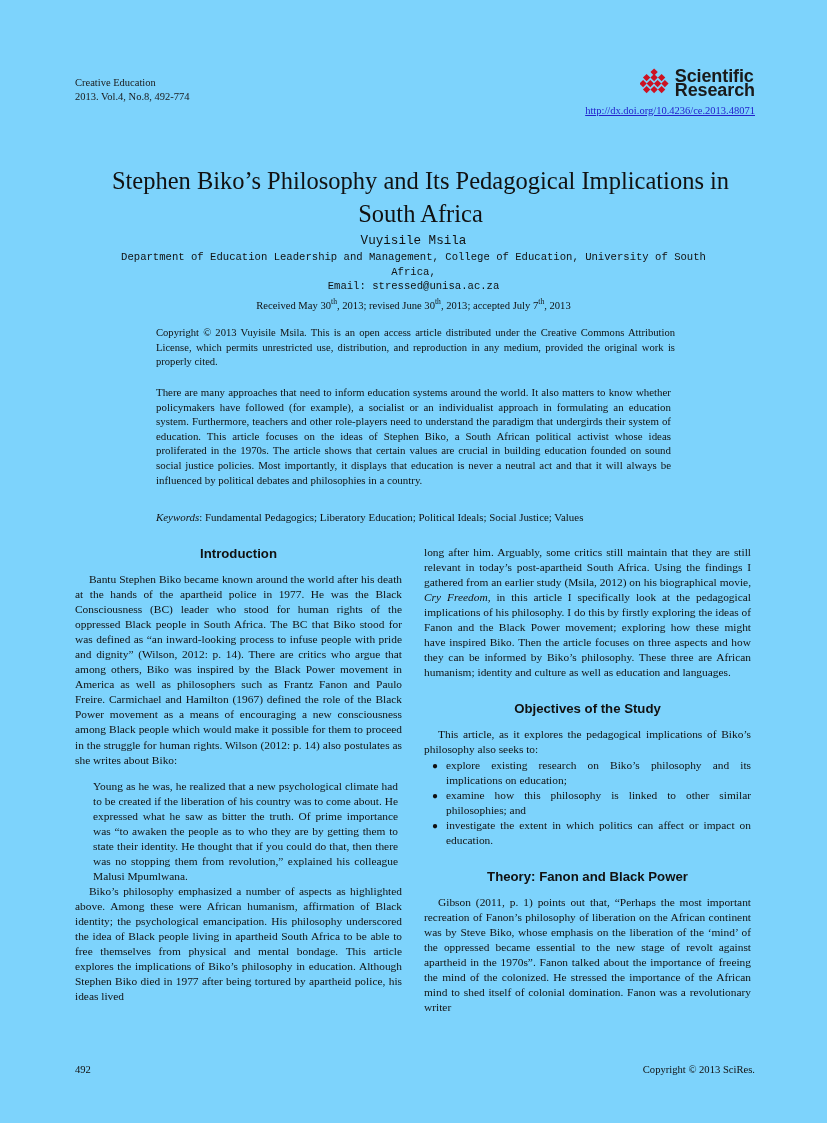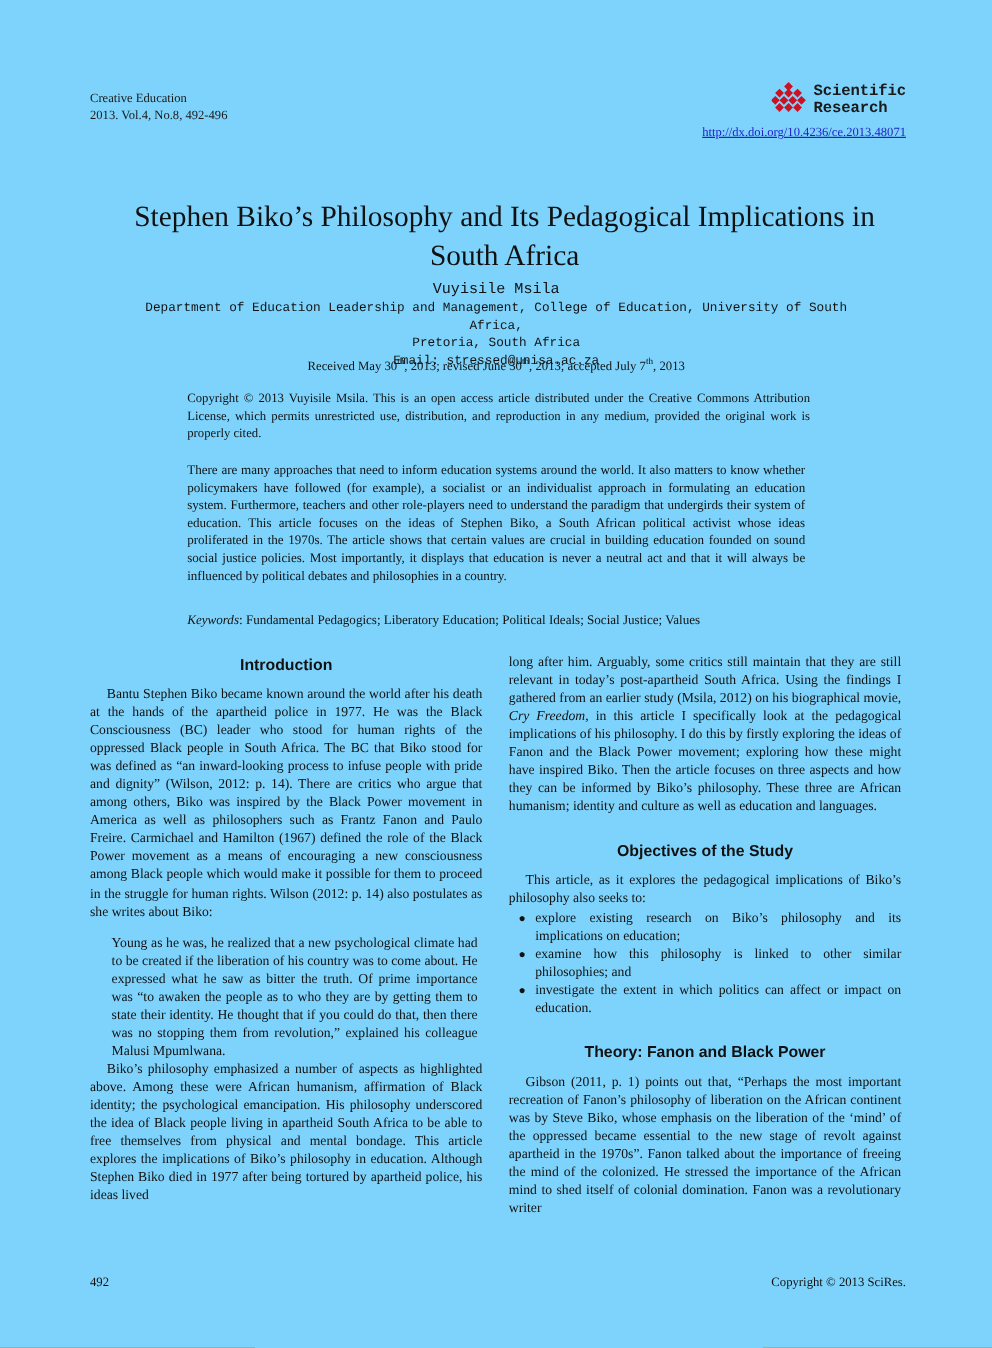--- a/index.html
+++ b/index.html
@@ -46,8 +46,8 @@
     flex: none;
   }
   .logo-text {
-    font-family: Liberation Mono, monospace;
-    font-size: 13px;
+    font-family: Liberation Sans, sans-serif;
+    font-size: 18px;
     line-height: 14px;
     font-weight: 600;
     color: #1a1a1a;

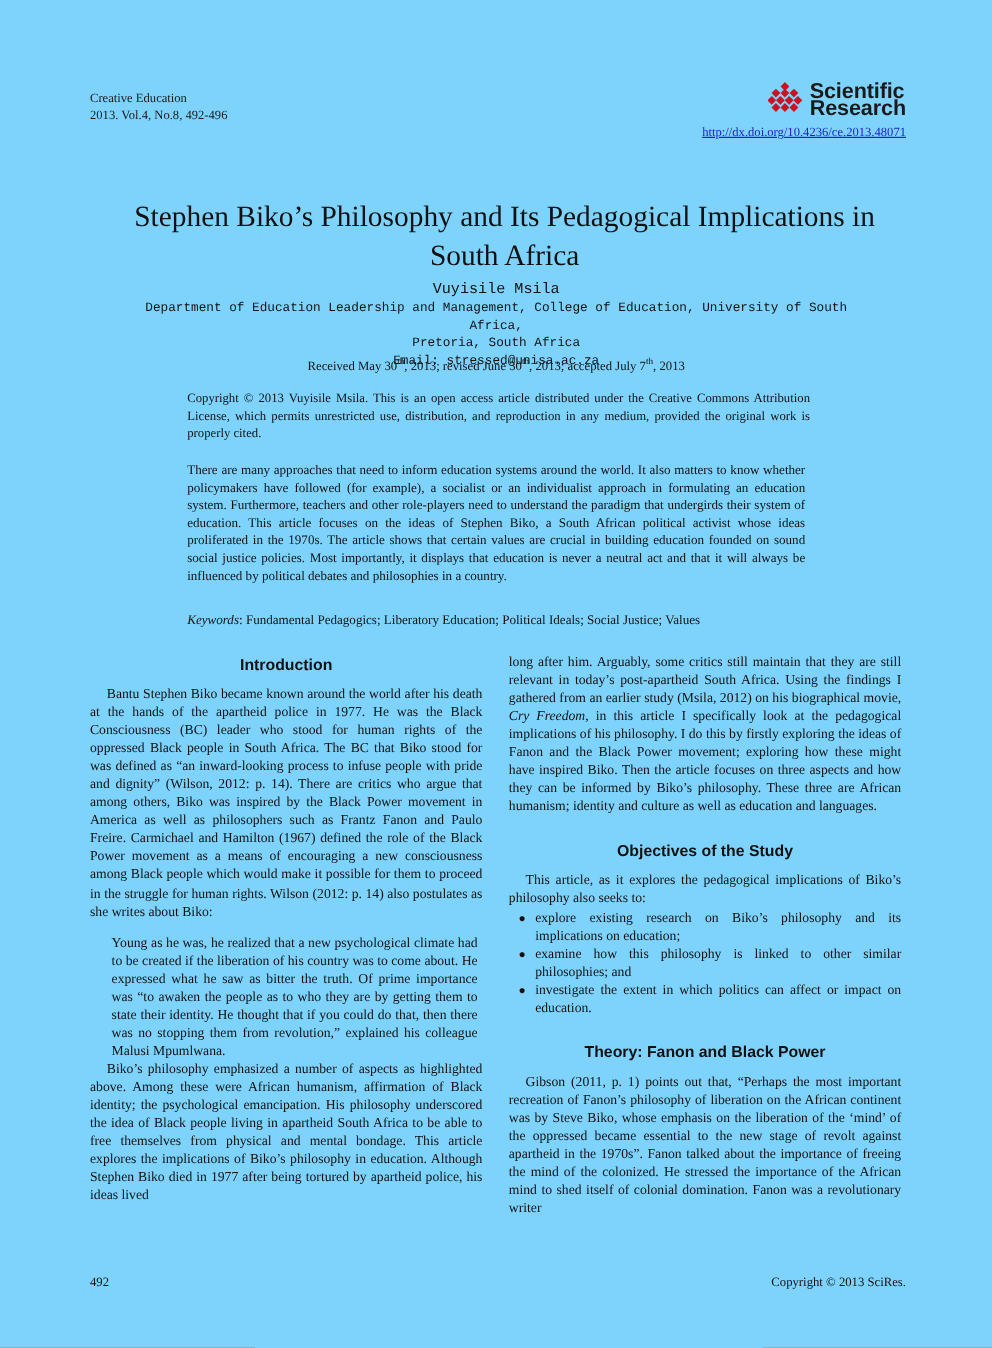--- a/index.html
+++ b/index.html
@@ -202,7 +202,7 @@
 
   <div class="masthead">
     <div>Creative Education</div>
-    <div>2013. Vol.4, No.8, 492-496</div>
+    <div>2013. Vol.4, No.8, 492-774</div>
   </div>
 
   <div class="logo-block">

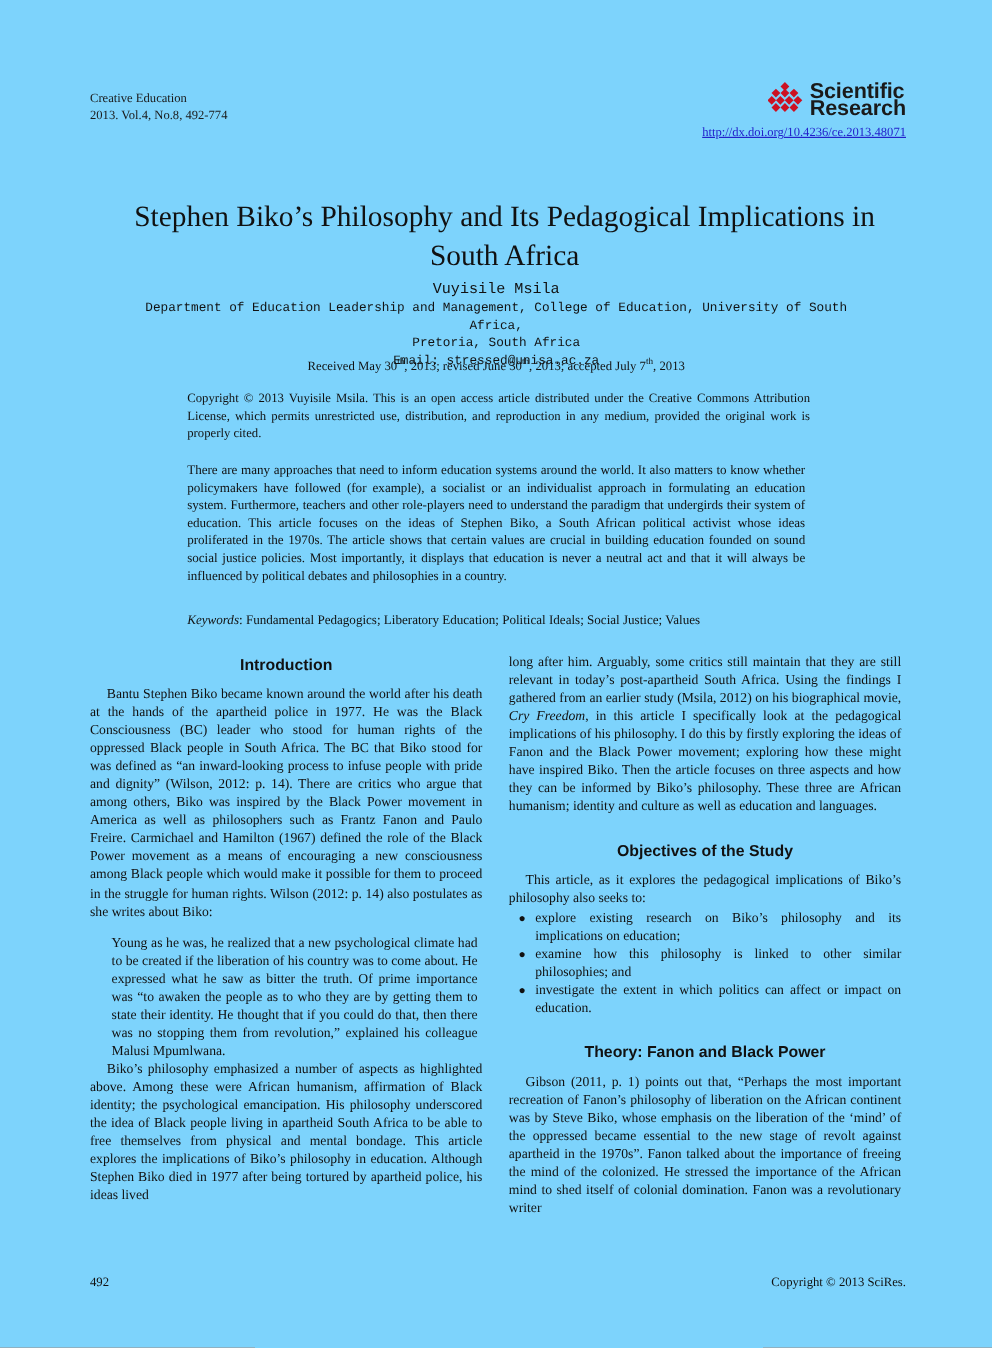--- a/index.html
+++ b/index.html
@@ -236,7 +236,6 @@
   <div class="author-block">
     <div class="author-name">Vuyisile Msila</div>
     <div class="author-affil">Department of Education Leadership and Management, College of Education, University of South Africa,</div>
-    <div class="author-affil">Pretoria, South Africa</div>
     <div class="author-email">Email: stressed@unisa.ac.za</div>
   </div>
 

